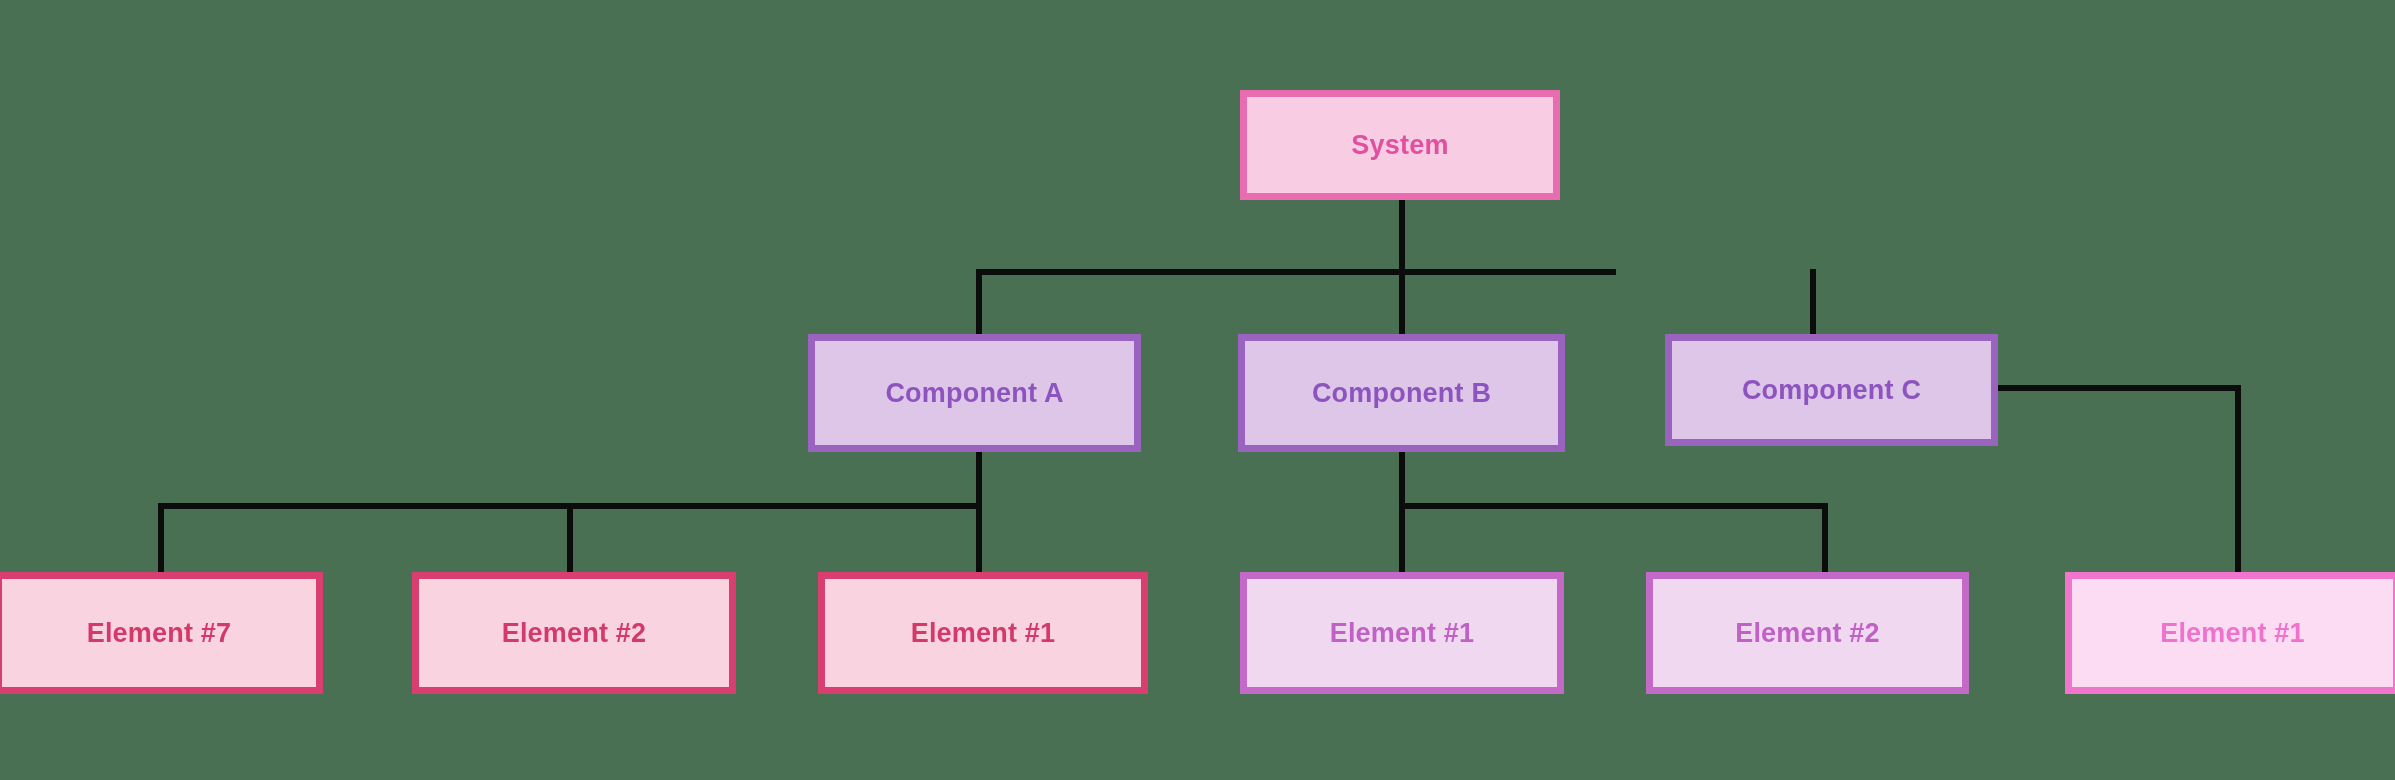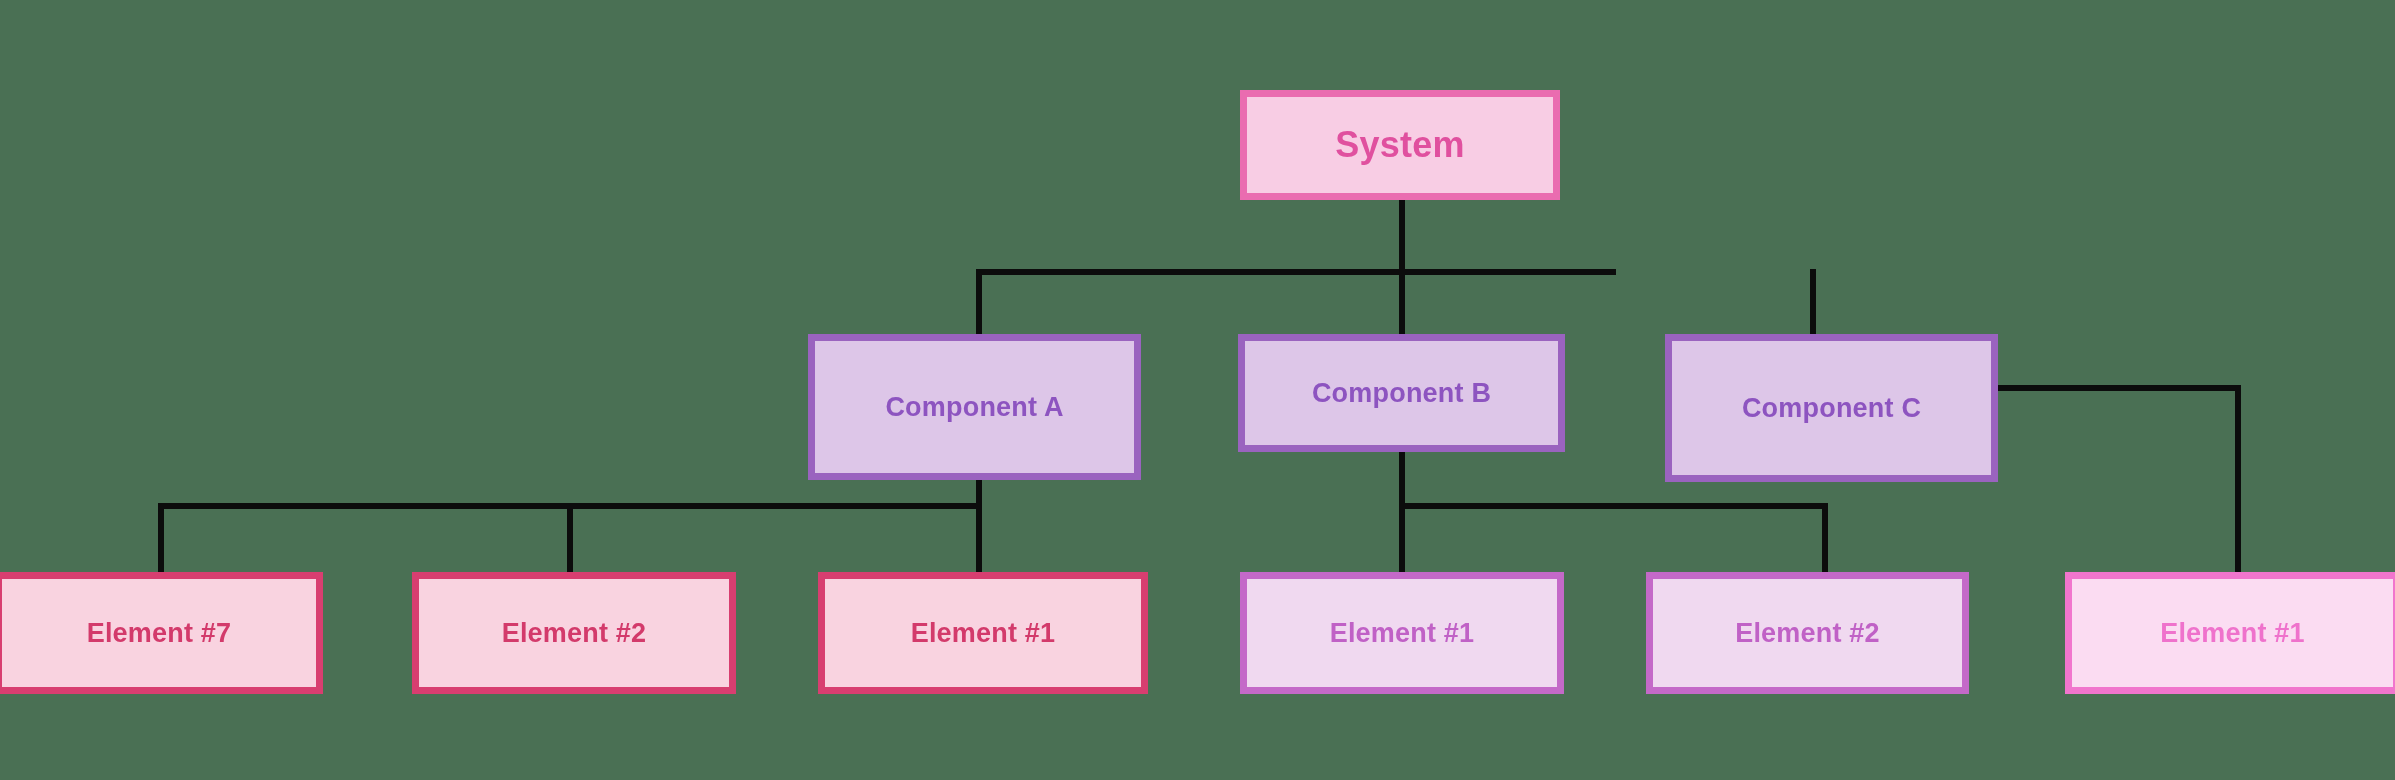--- a/index.html
+++ b/index.html
@@ -89,7 +89,7 @@
   <div class="edge edge-h" style="left:1998px; top:385px; width:243px; height:6px;"></div>
   <div class="edge edge-v" style="left:2235px; top:385px; width:6px; height:187px;"></div>
 
-  <div class="node n-system" style="left:1240px; top:90px; width:320px; height:110px; font-size:36px;">
+  <div class="node n-system" style="left:1240px; top:90px; width:320px; height:110px; font-size:27px;">
     <span class="label">System</span>
   </div>
 

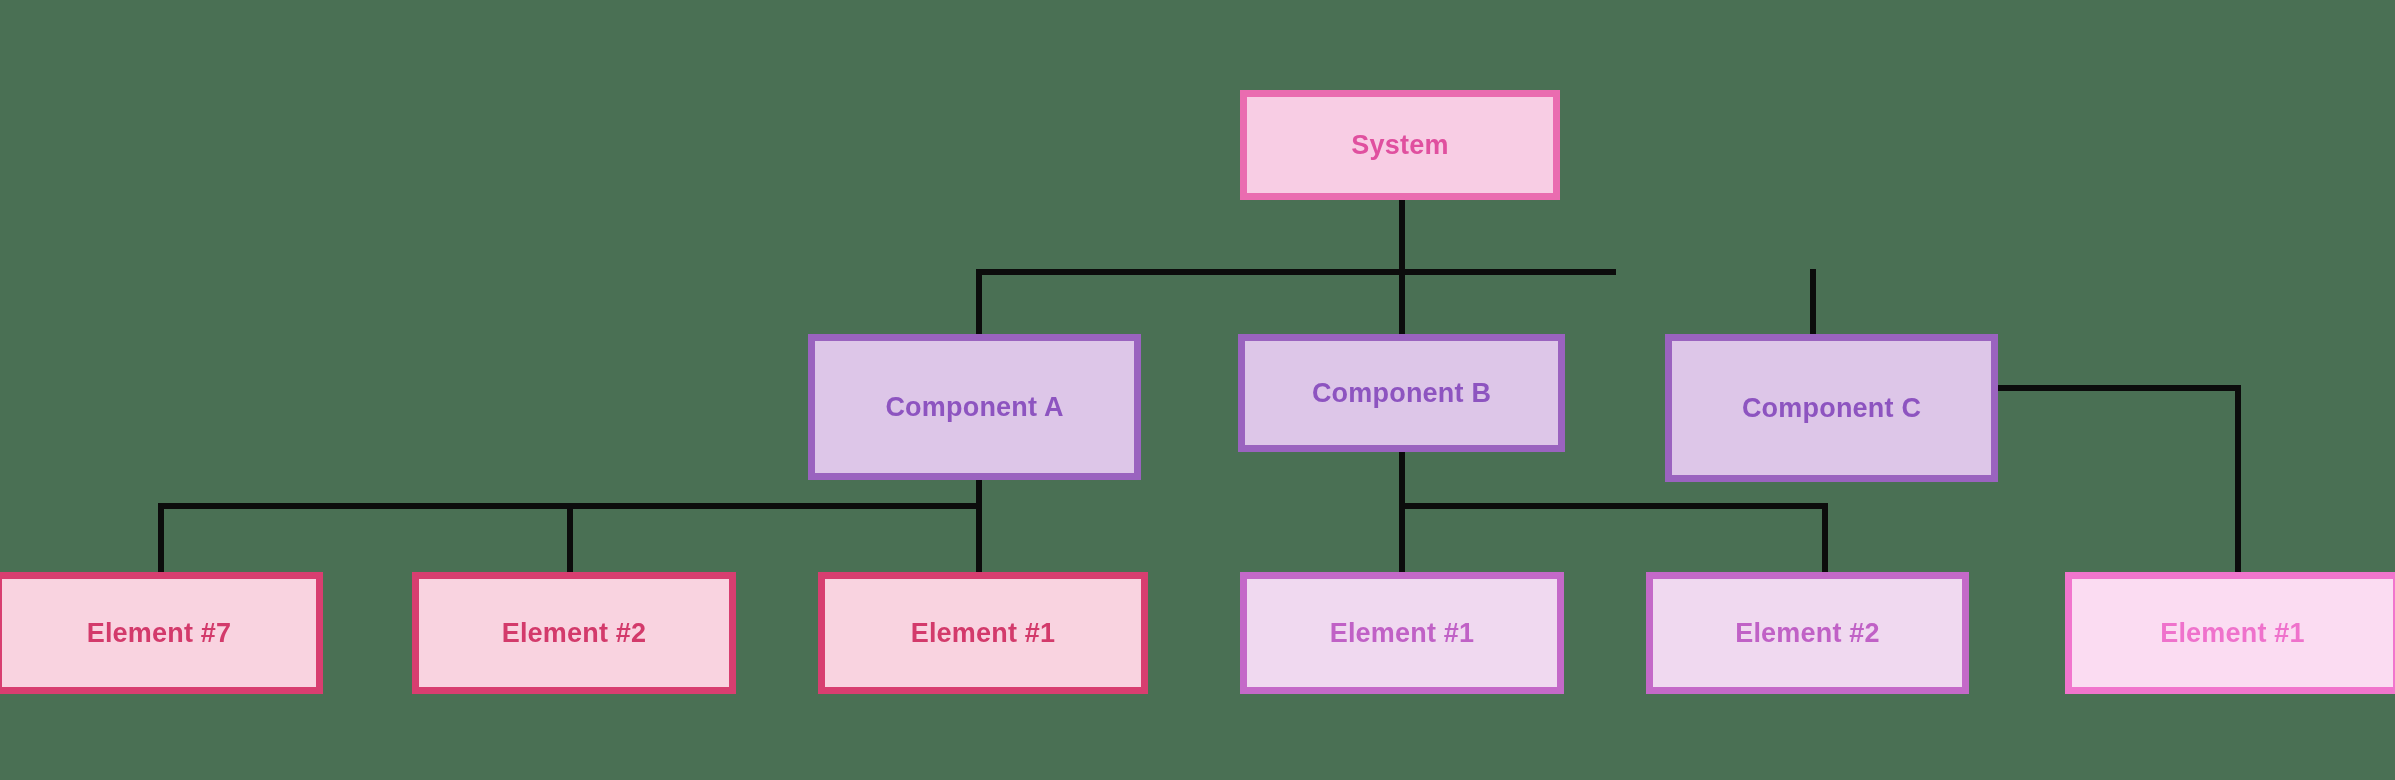--- a/index.html
+++ b/index.html
@@ -93,7 +93,7 @@
     <span class="label">System</span>
   </div>
 
-  <div class="node n-component" style="left:808px; top:334px; width:333px; height:146px; font-size:27px;">
+  <div class="node n-component" style="left:808px; top:334px; width:333px; height:118px; font-size:27px;">
     <span class="label">Component A</span>
   </div>
 

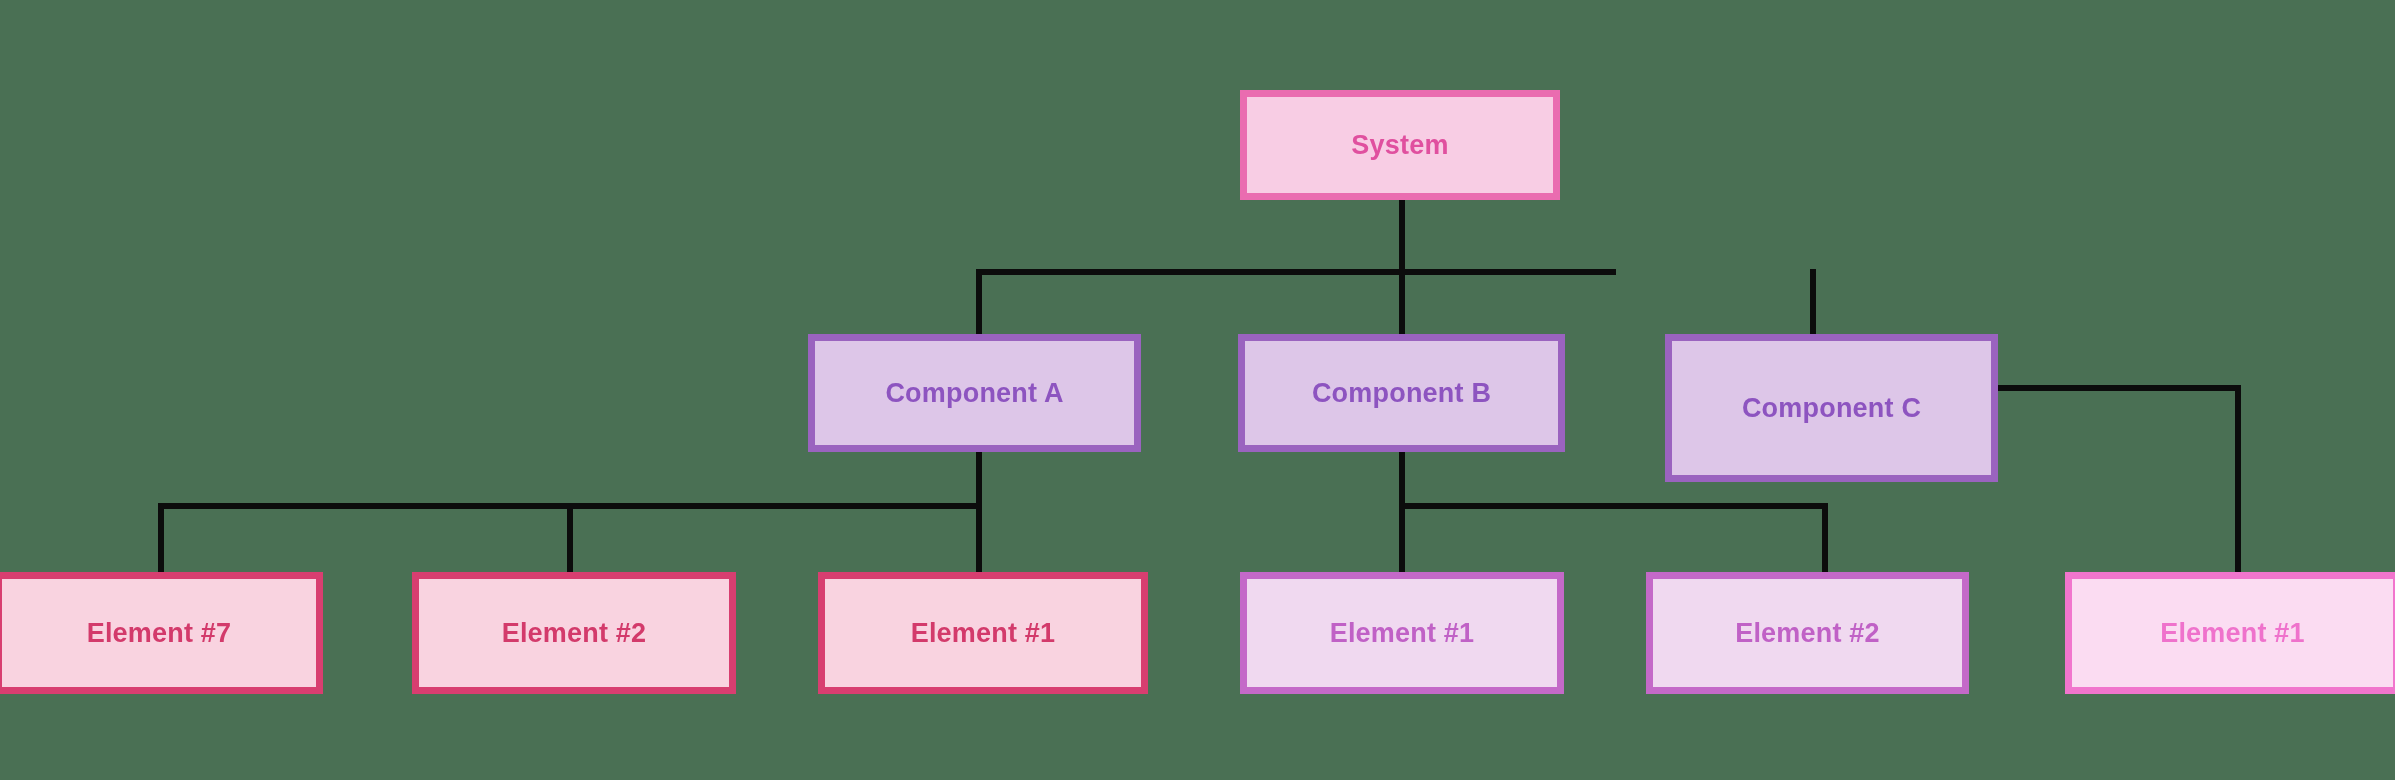--- a/index.html
+++ b/index.html
@@ -101,7 +101,7 @@
     <span class="label">Component B</span>
   </div>
 
-  <div class="node n-component" style="left:1665px; top:334px; width:333px; height:148px; font-size:27px;">
+  <div class="node n-component" style="left:1665px; top:334px; width:333px; height:112px; font-size:27px;">
     <span class="label">Component C</span>
   </div>
 

